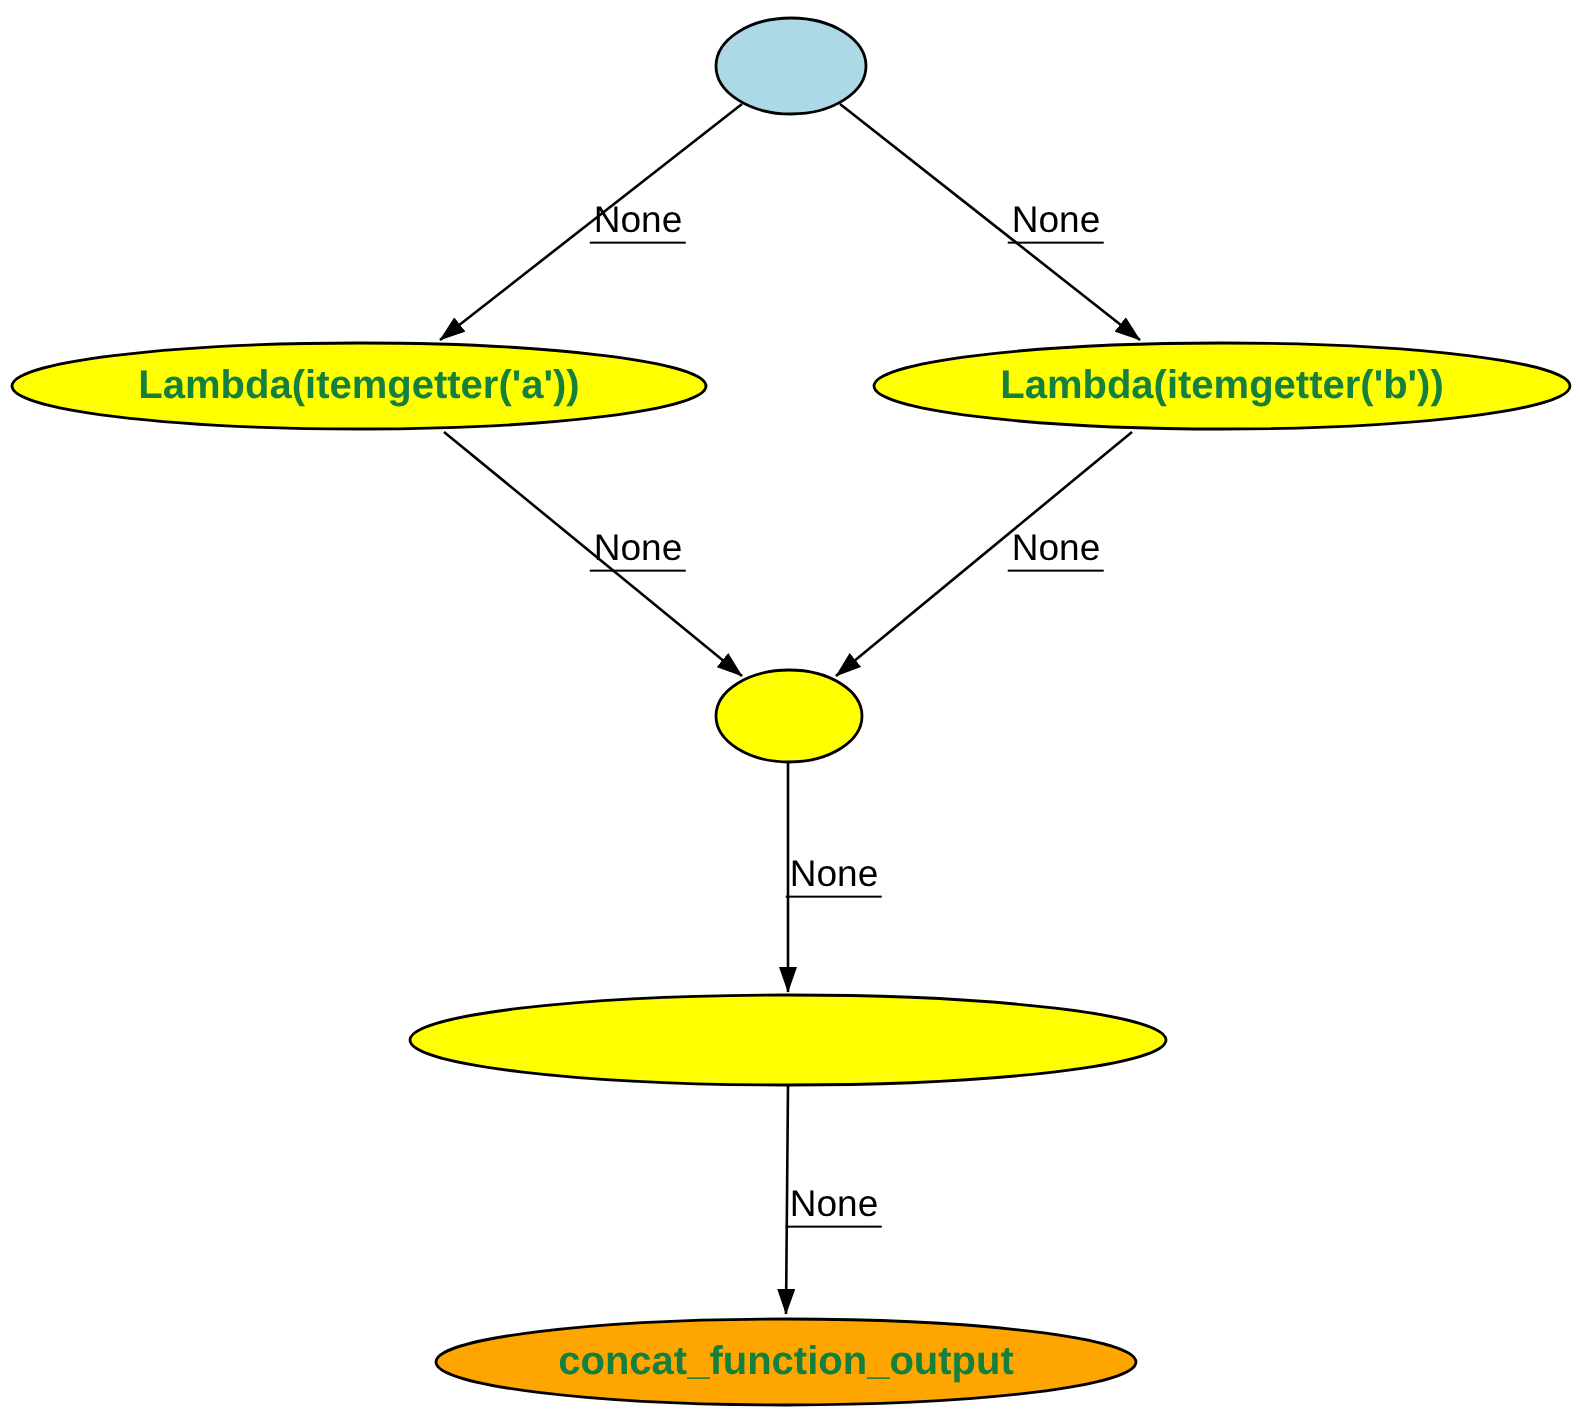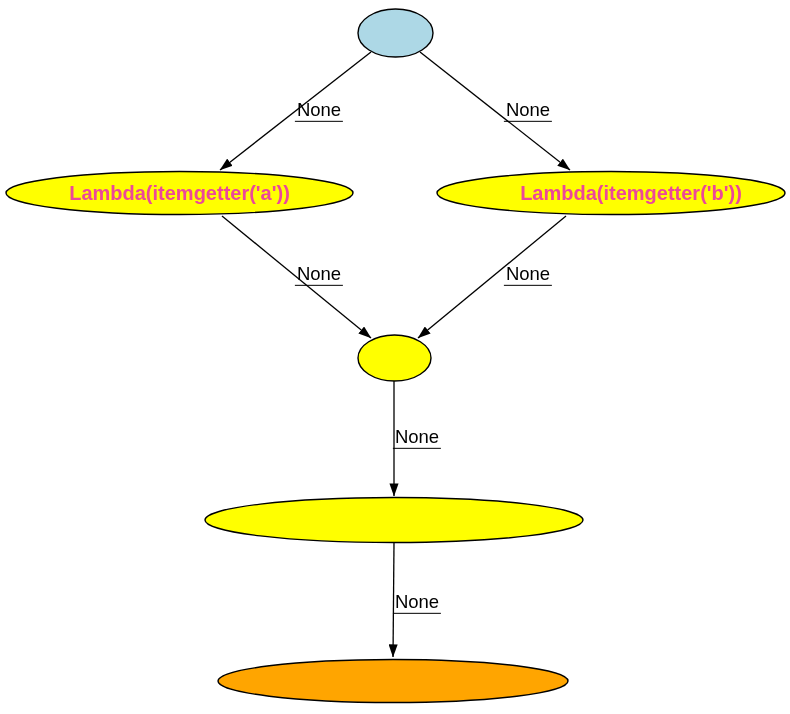--- a/index.html
+++ b/index.html
@@ -34,7 +34,7 @@
     transform: translate(-50%, -50%);
     font-size: 20px;
     font-weight: bold;
-    color: #ec4899;
+    color: #15803d;
     white-space: nowrap;
     line-height: 1.1;
   }

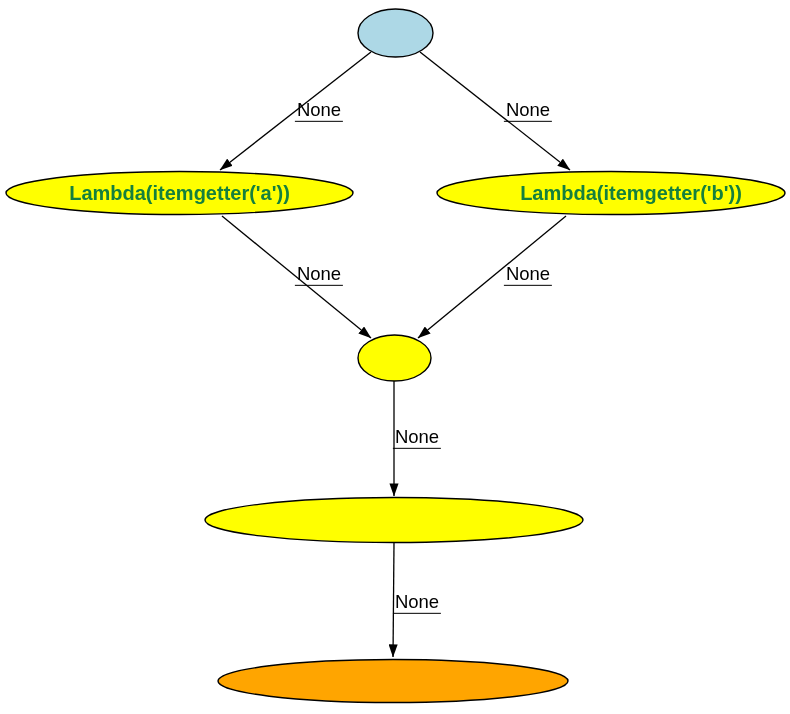--- a/index.html
+++ b/index.html
@@ -85,7 +85,7 @@
       <div class="edge-label" style="left: 417px; top: 438px;">None</div>
       <div class="edge-label" style="left: 417px; top: 603px;">None</div>
       <div class="node-label" style="left: 179.5px; top: 193px;">Lambda(itemgetter('a'))</div>
-      <div class="node-label" style="left: 611px; top: 193px; margin-left: 20px;">Lambda(itemgetter('b'))</div>
+      <div class="node-label" style="left: 611px; top: 193px;">Lambda(itemgetter('b'))</div>
     </div>
 </div>
 

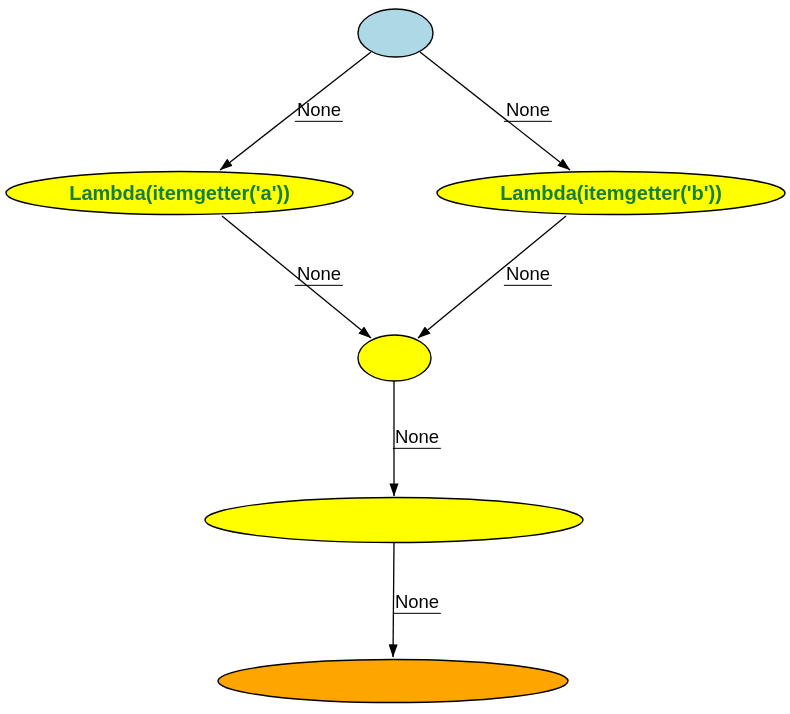--- a/index.html
+++ b/index.html
@@ -86,6 +86,7 @@
       <div class="edge-label" style="left: 417px; top: 603px;">None</div>
       <div class="node-label" style="left: 179.5px; top: 193px;">Lambda(itemgetter('a'))</div>
       <div class="node-label" style="left: 611px; top: 193px;">Lambda(itemgetter('b'))</div>
+      <div class="node-label" style="left: 393px; top: 681px;">concat_function_output</div>
     </div>
 </div>
 

